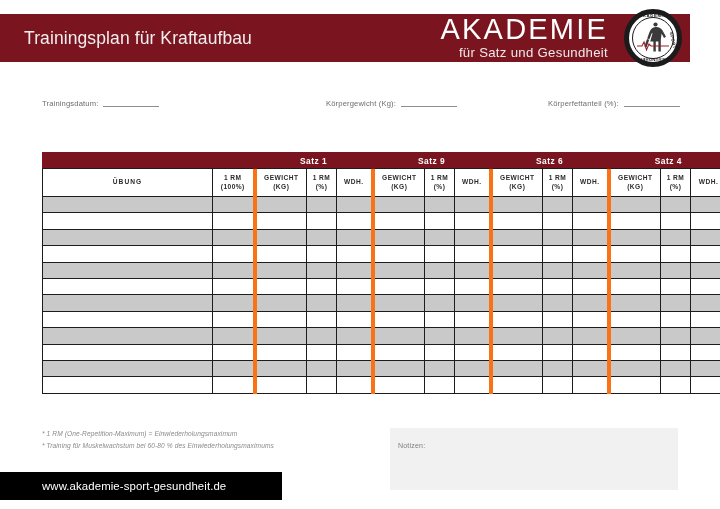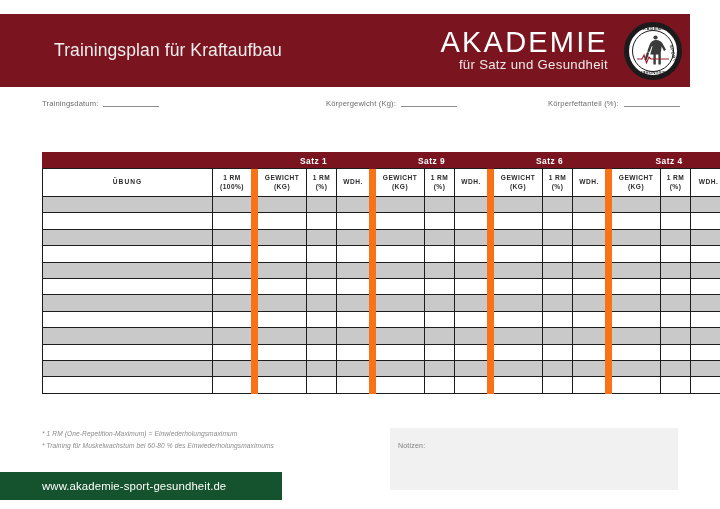--- a/index.html
+++ b/index.html
@@ -21,13 +21,13 @@
     left: 0;
     top: 14px;
     width: 690px;
-    height: 73px;
+    height: 48px;
     background: #7a1520;
     display: flex;
     align-items: center;
     justify-content: space-between;
     box-sizing: border-box;
-    padding-left: 54px;
+    padding-left: 24px;
     padding-right: 8px;
   }
   .header-title {

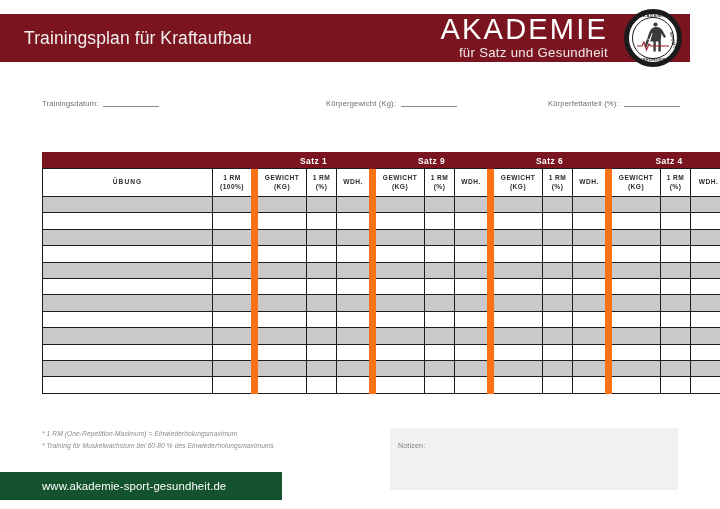--- a/index.html
+++ b/index.html
@@ -141,7 +141,7 @@
   tbody tr { height: 16.4px; }
   tbody td { background: #ffffff; }
   tbody tr.shaded td { background: #c9c9c9; }
-  td.thick-left, th.thick-left { border-left: 7px solid #f97316; }
+  td.thick-left, th.thick-left { border-left: 4px solid #f97316; }
 
   
   .footnotes {

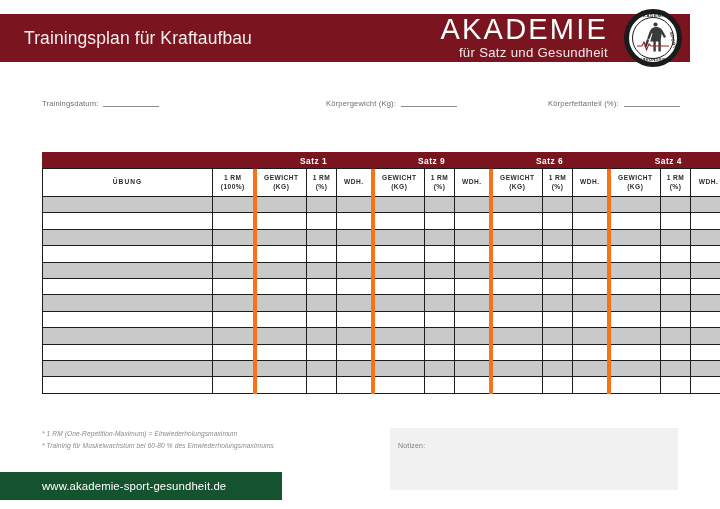--- a/index.html
+++ b/index.html
@@ -183,7 +183,7 @@
     top: 472px;
     width: 282px;
     height: 28px;
-    background: #14532d;
+    background: #000000;
     display: flex;
     align-items: center;
     box-sizing: border-box;

